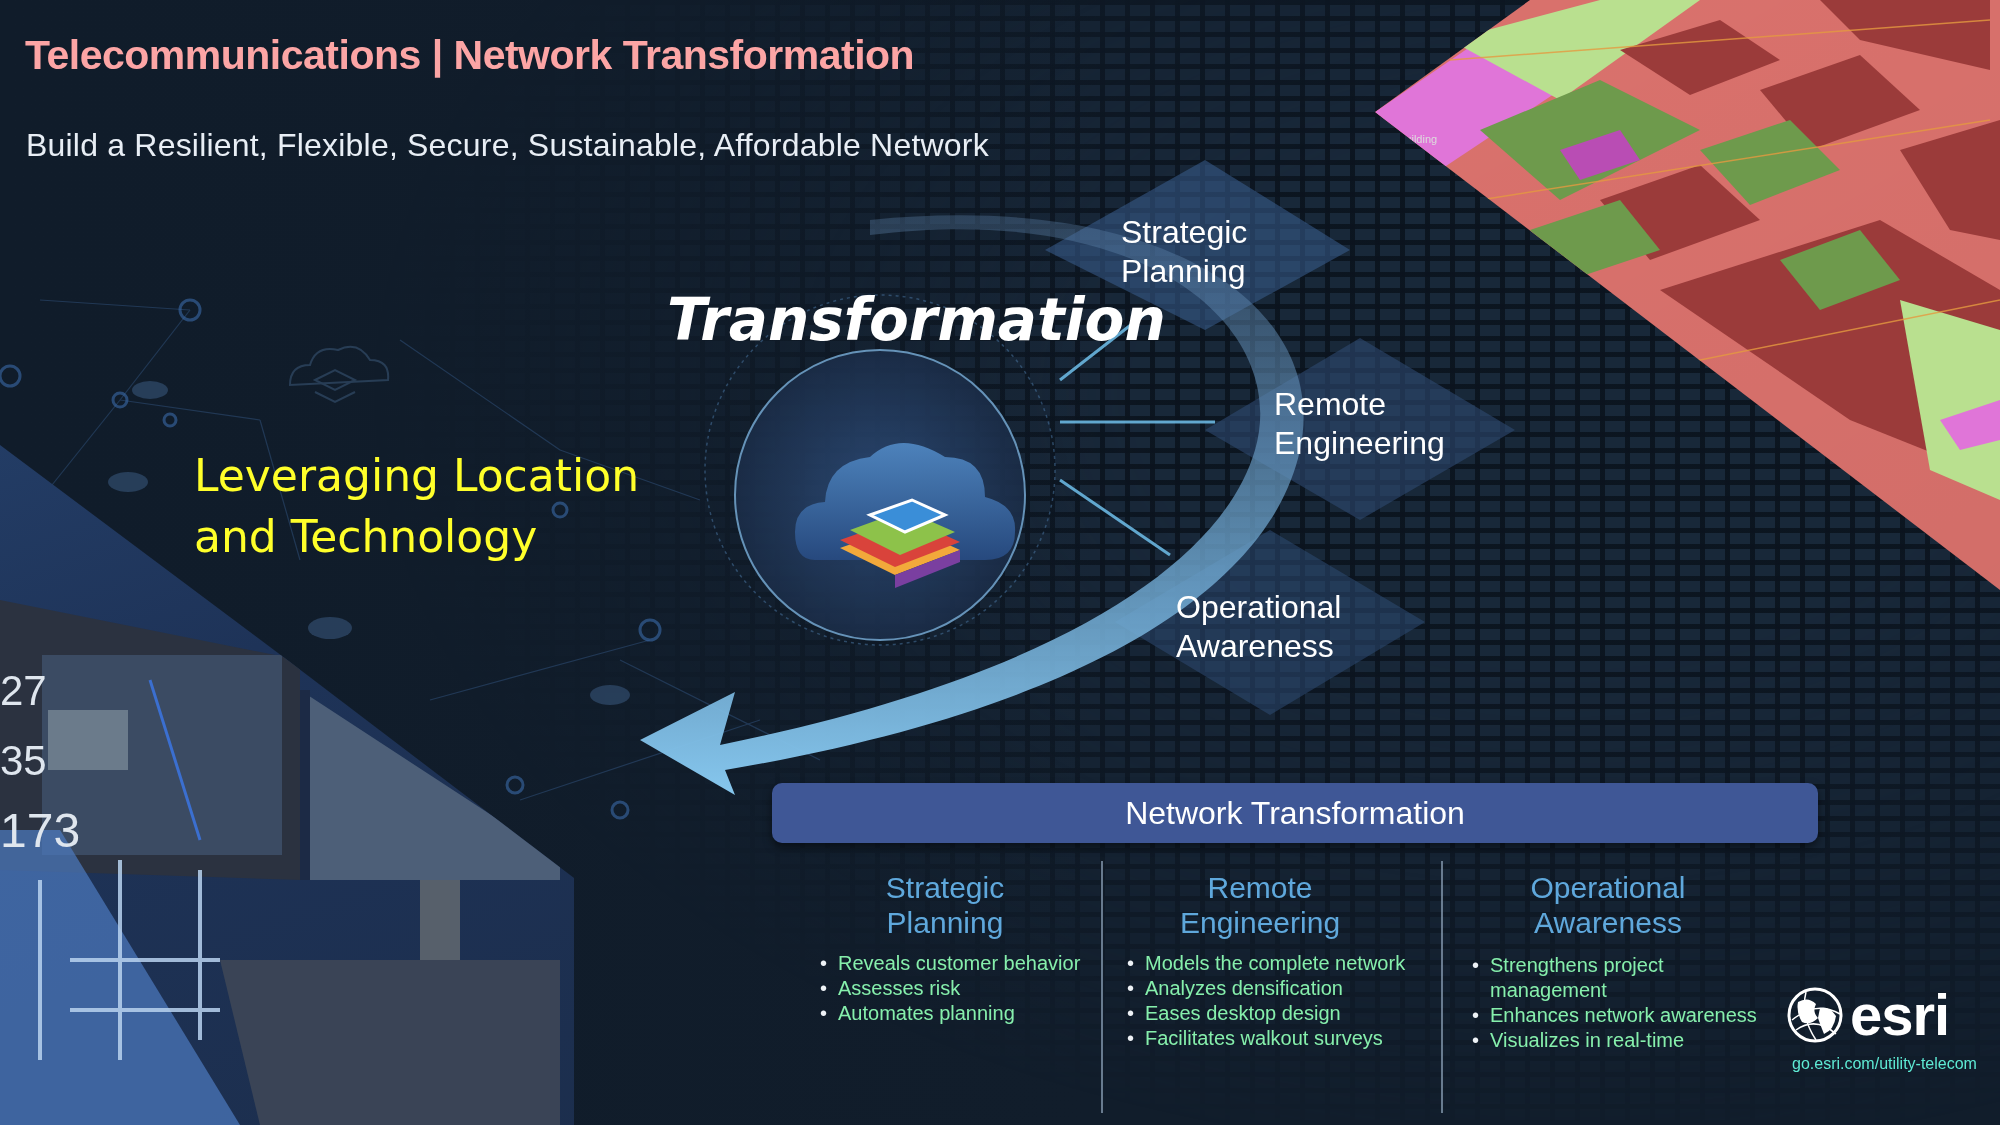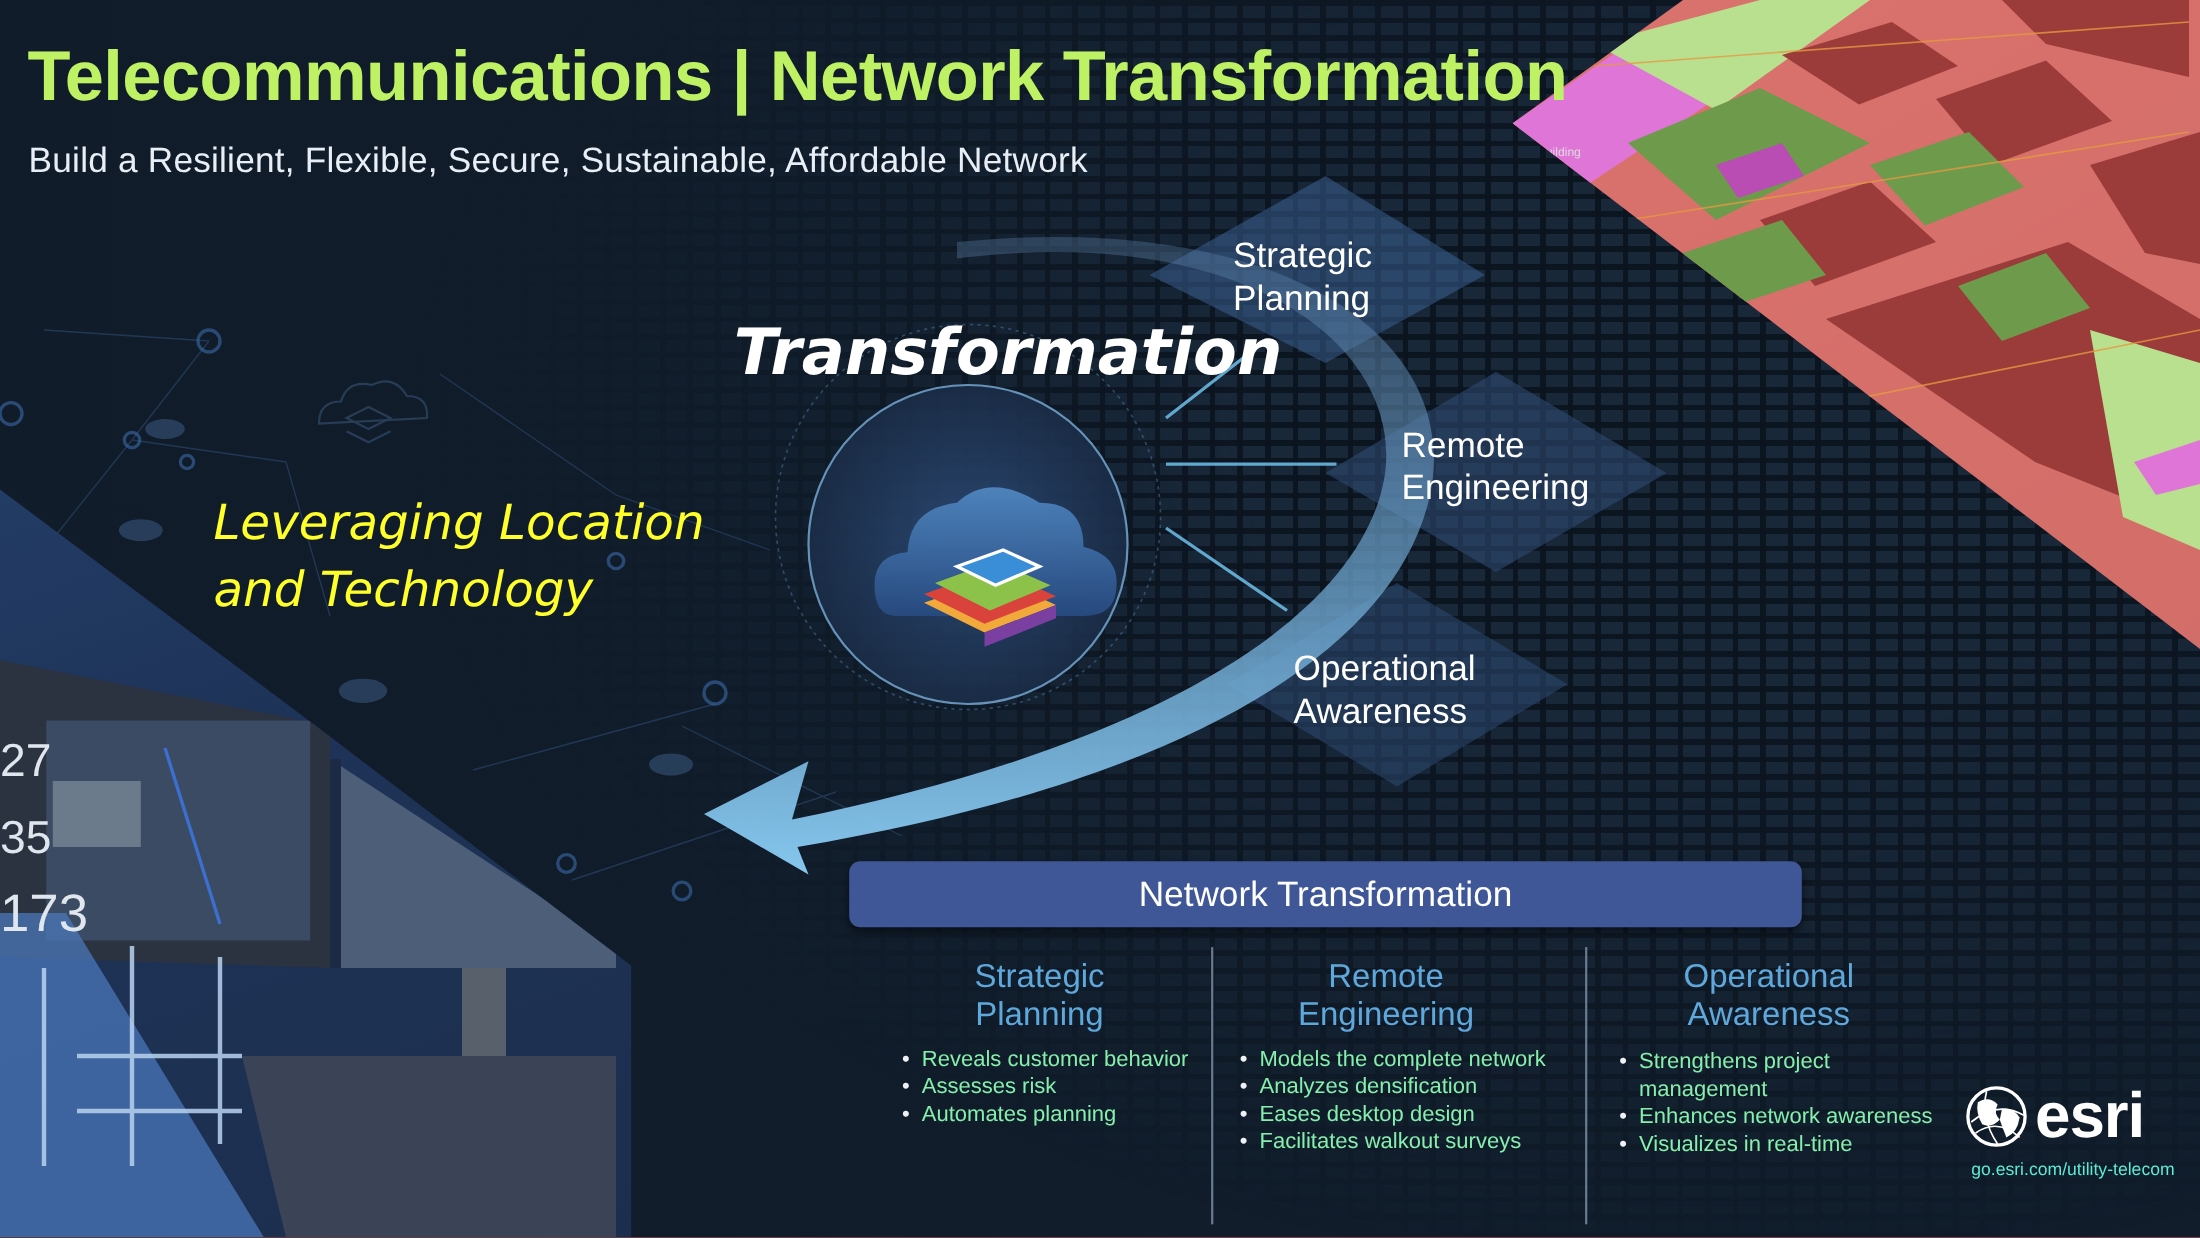--- a/index.html
+++ b/index.html
@@ -42,9 +42,9 @@
 
   .title {
     position:absolute; left:25px; top:32px;
-    font-size:64px; font-weight:bold; letter-spacing:-0.5px;
+    font-size:41px; font-weight:bold; letter-spacing:-0.5px;
     font-family:"Liberation Sans", sans-serif;
-    color:#bef264; white-space:nowrap;text-align:right;
+    color:#fca5a5; white-space:nowrap;text-align:right;
   }
   .subtitle {
     position:absolute; left:26px; top:127px;

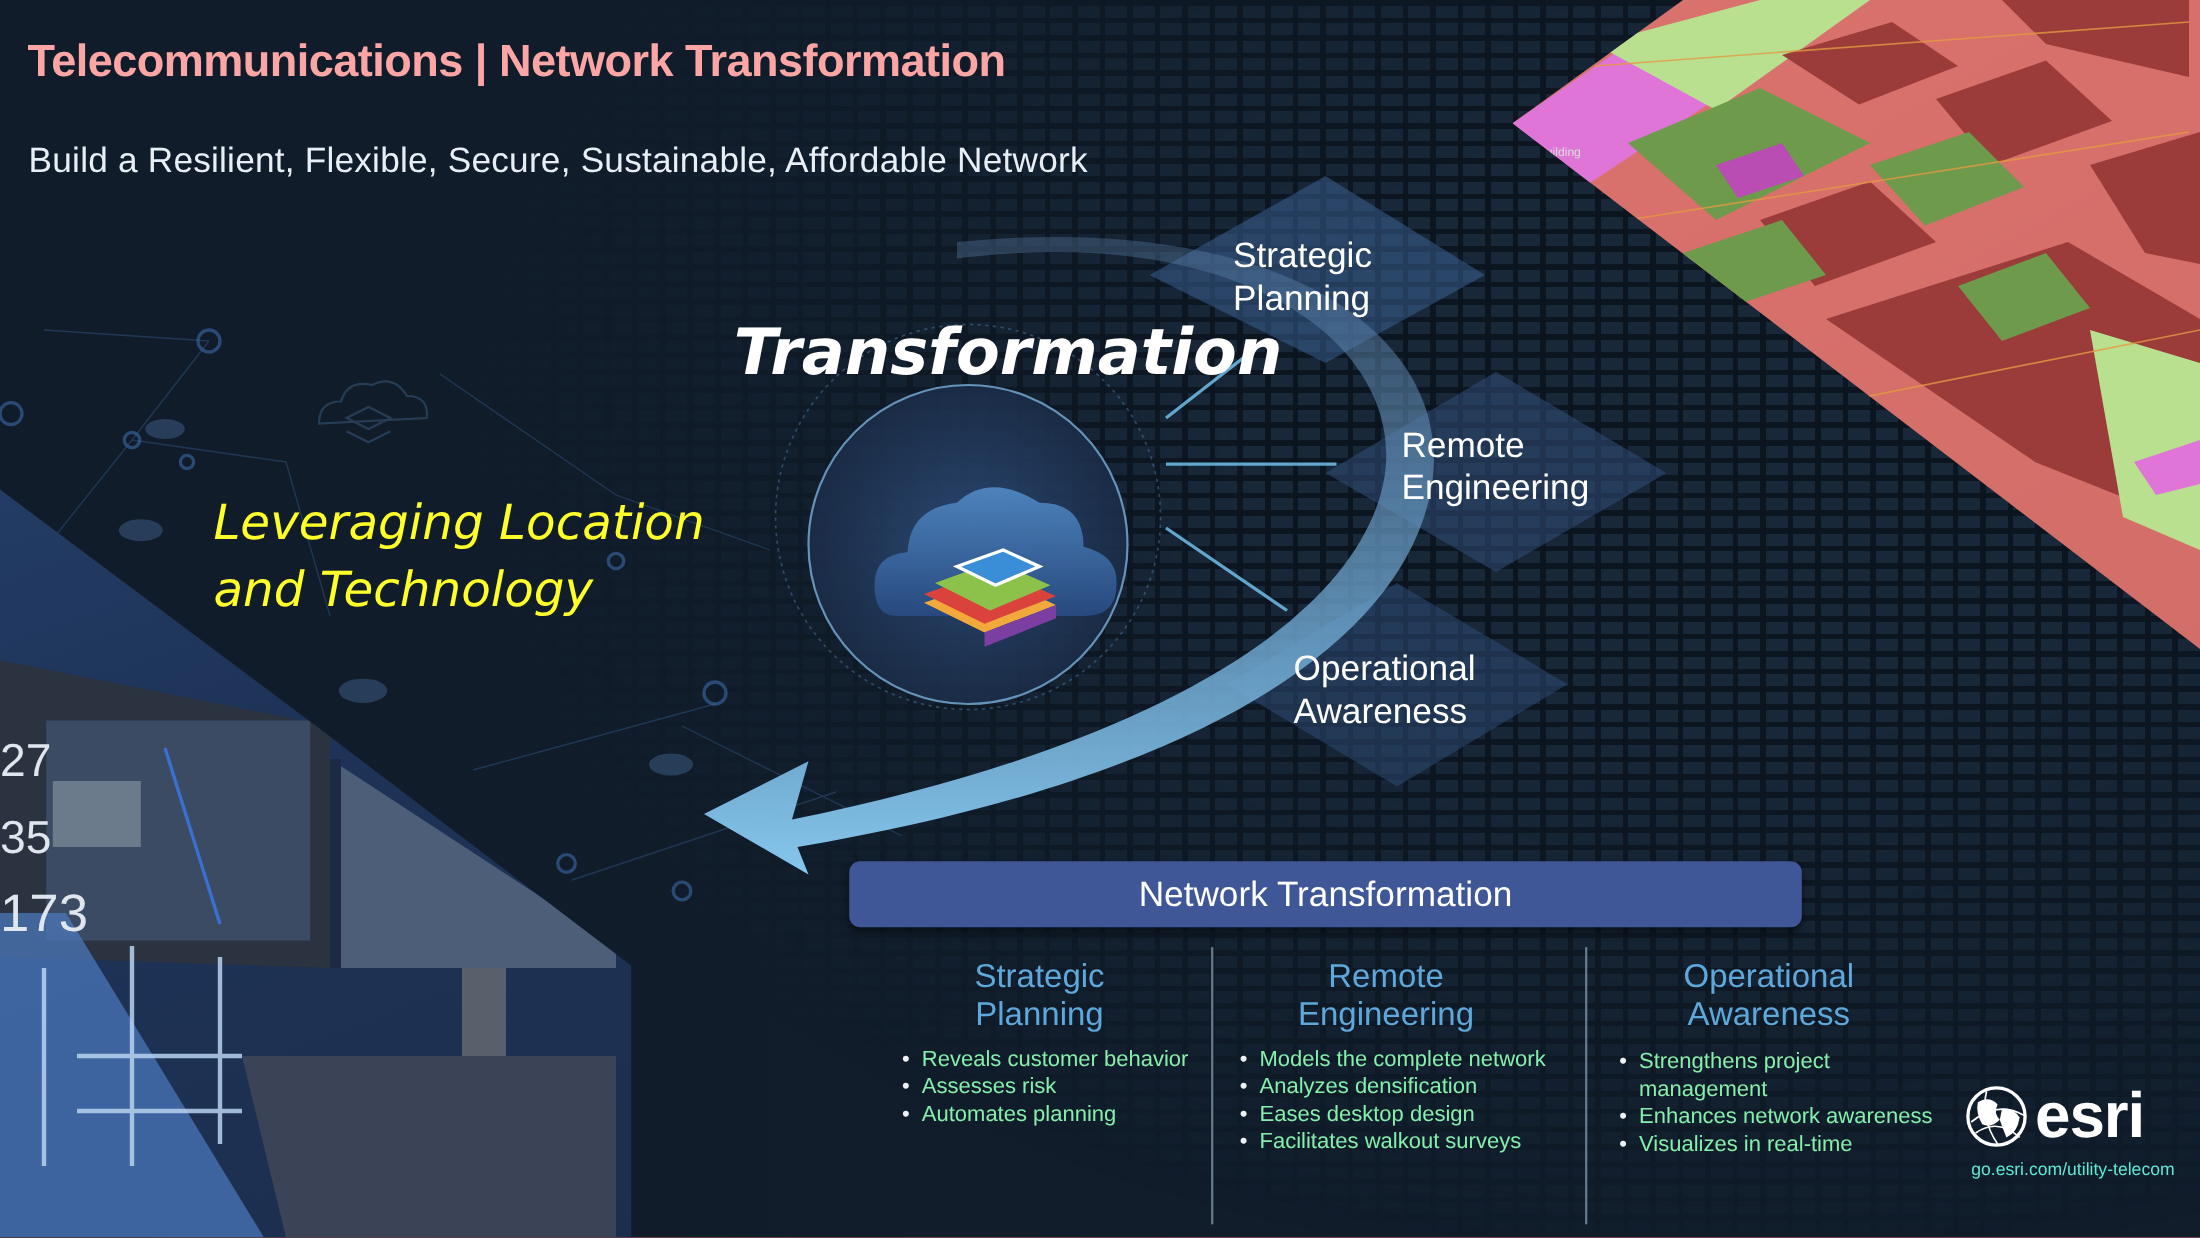--- a/index.html
+++ b/index.html
@@ -52,7 +52,7 @@
   }
   .leveraging {
     position:absolute; left:194px; top:445px;
-    font-size:44px; font-style:italic; color:#ffff2a; line-height:61px;
+    font-size:44px; color:#ffff2a; line-height:61px;
     font-family:"DejaVu Sans", sans-serif; font-weight:normal;
   }
   .nt-big {

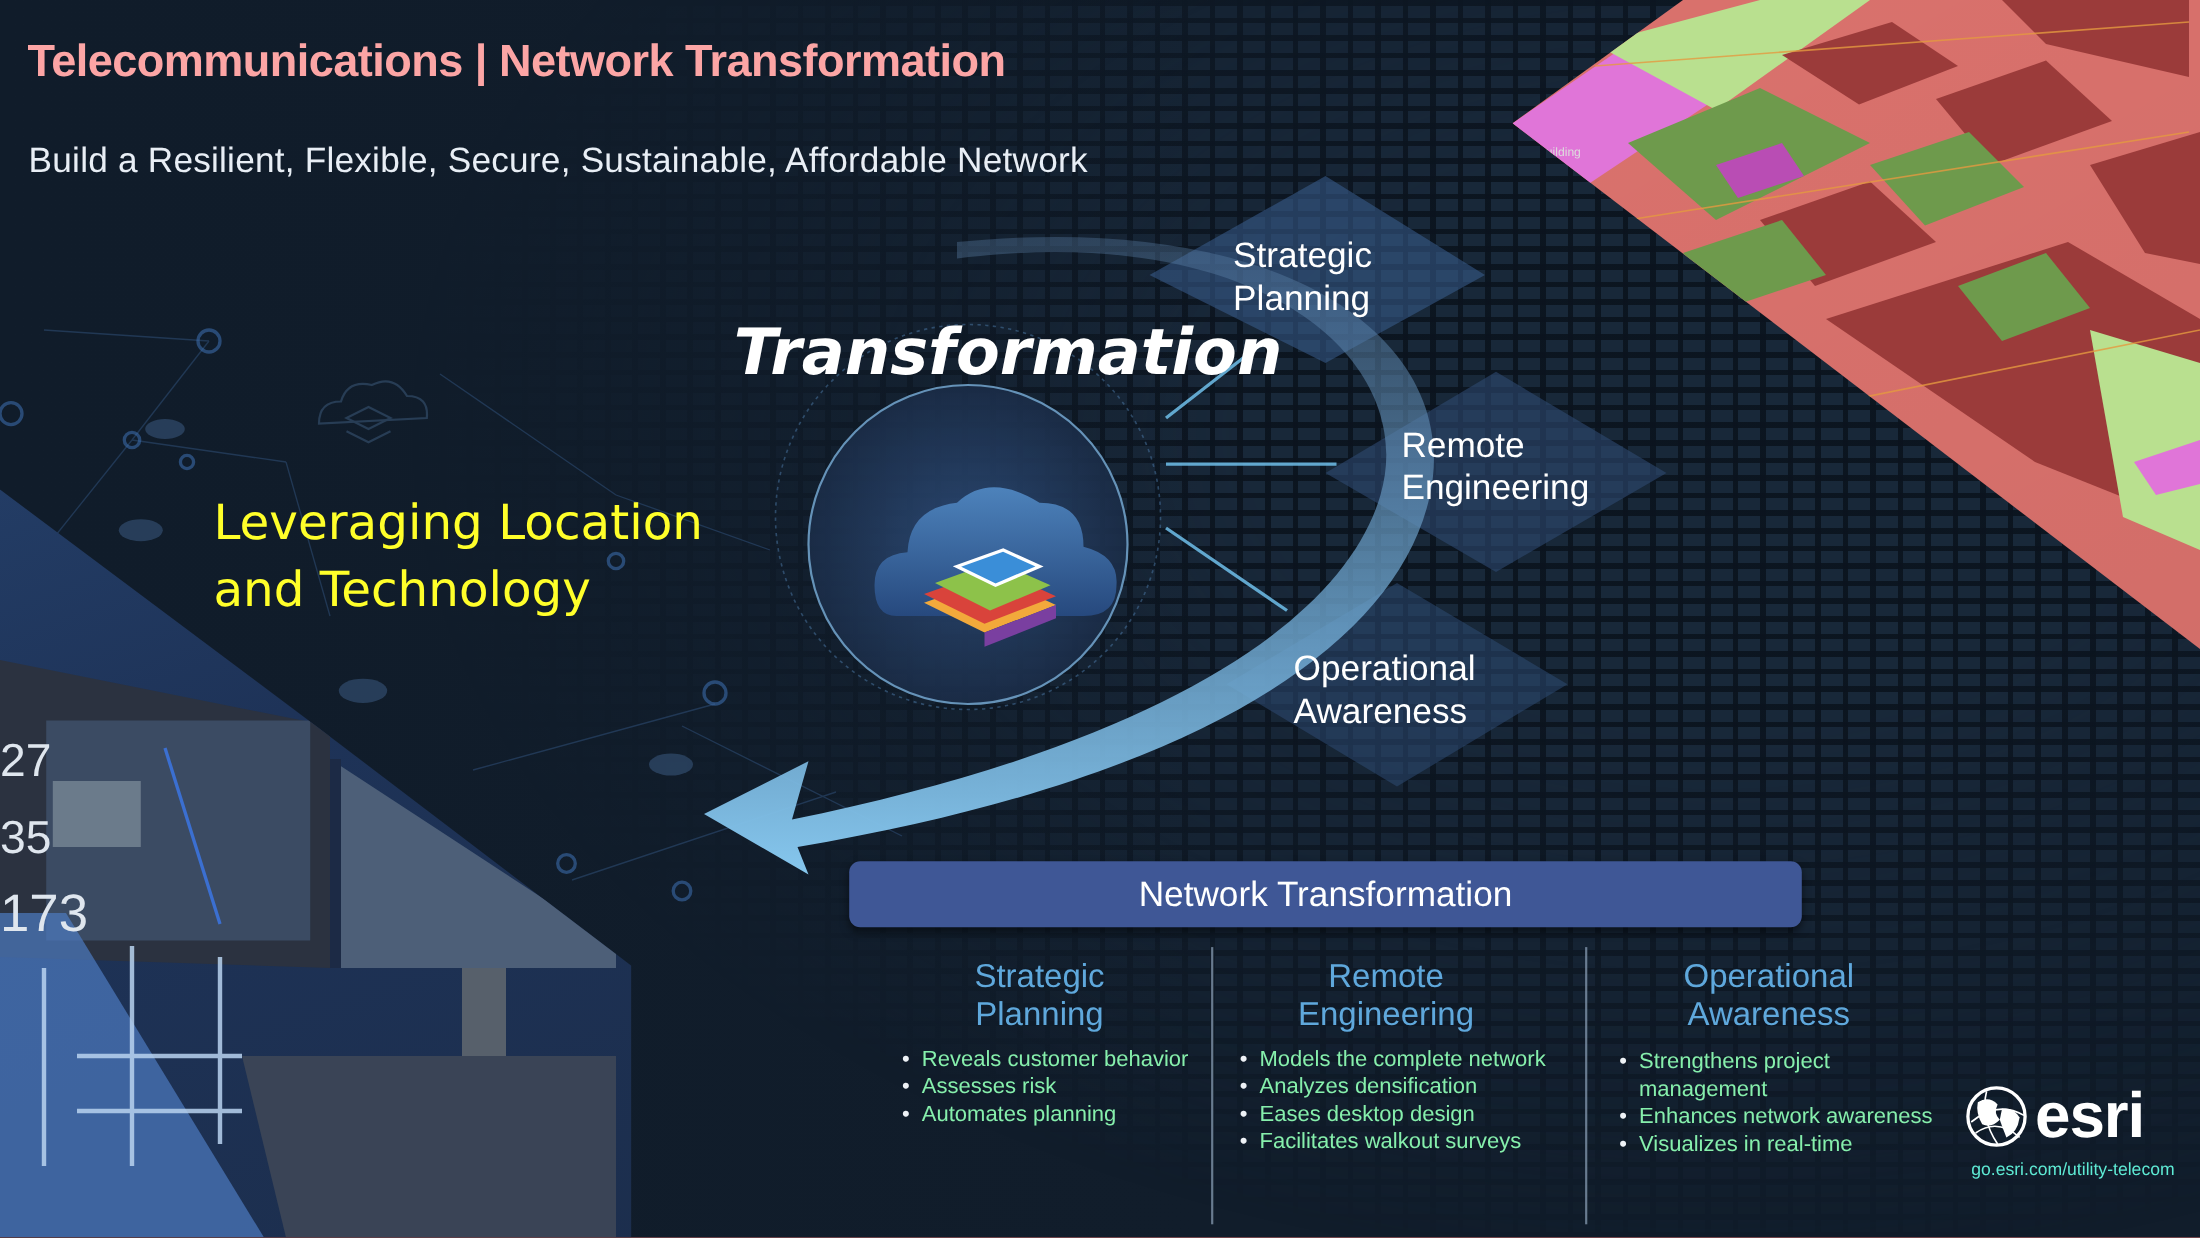--- a/index.html
+++ b/index.html
@@ -66,7 +66,7 @@
   }
 
   .banner {
-    position:absolute; left:772px; top:783px; width:866px; height:60px;
+    position:absolute; left:772px; top:783px; width:1046px; height:60px;
     background:#3f5796; border-radius:10px;
     box-shadow:0 4px 8px rgba(0,0,0,0.5);
     display:flex; align-items:center; justify-content:center;

